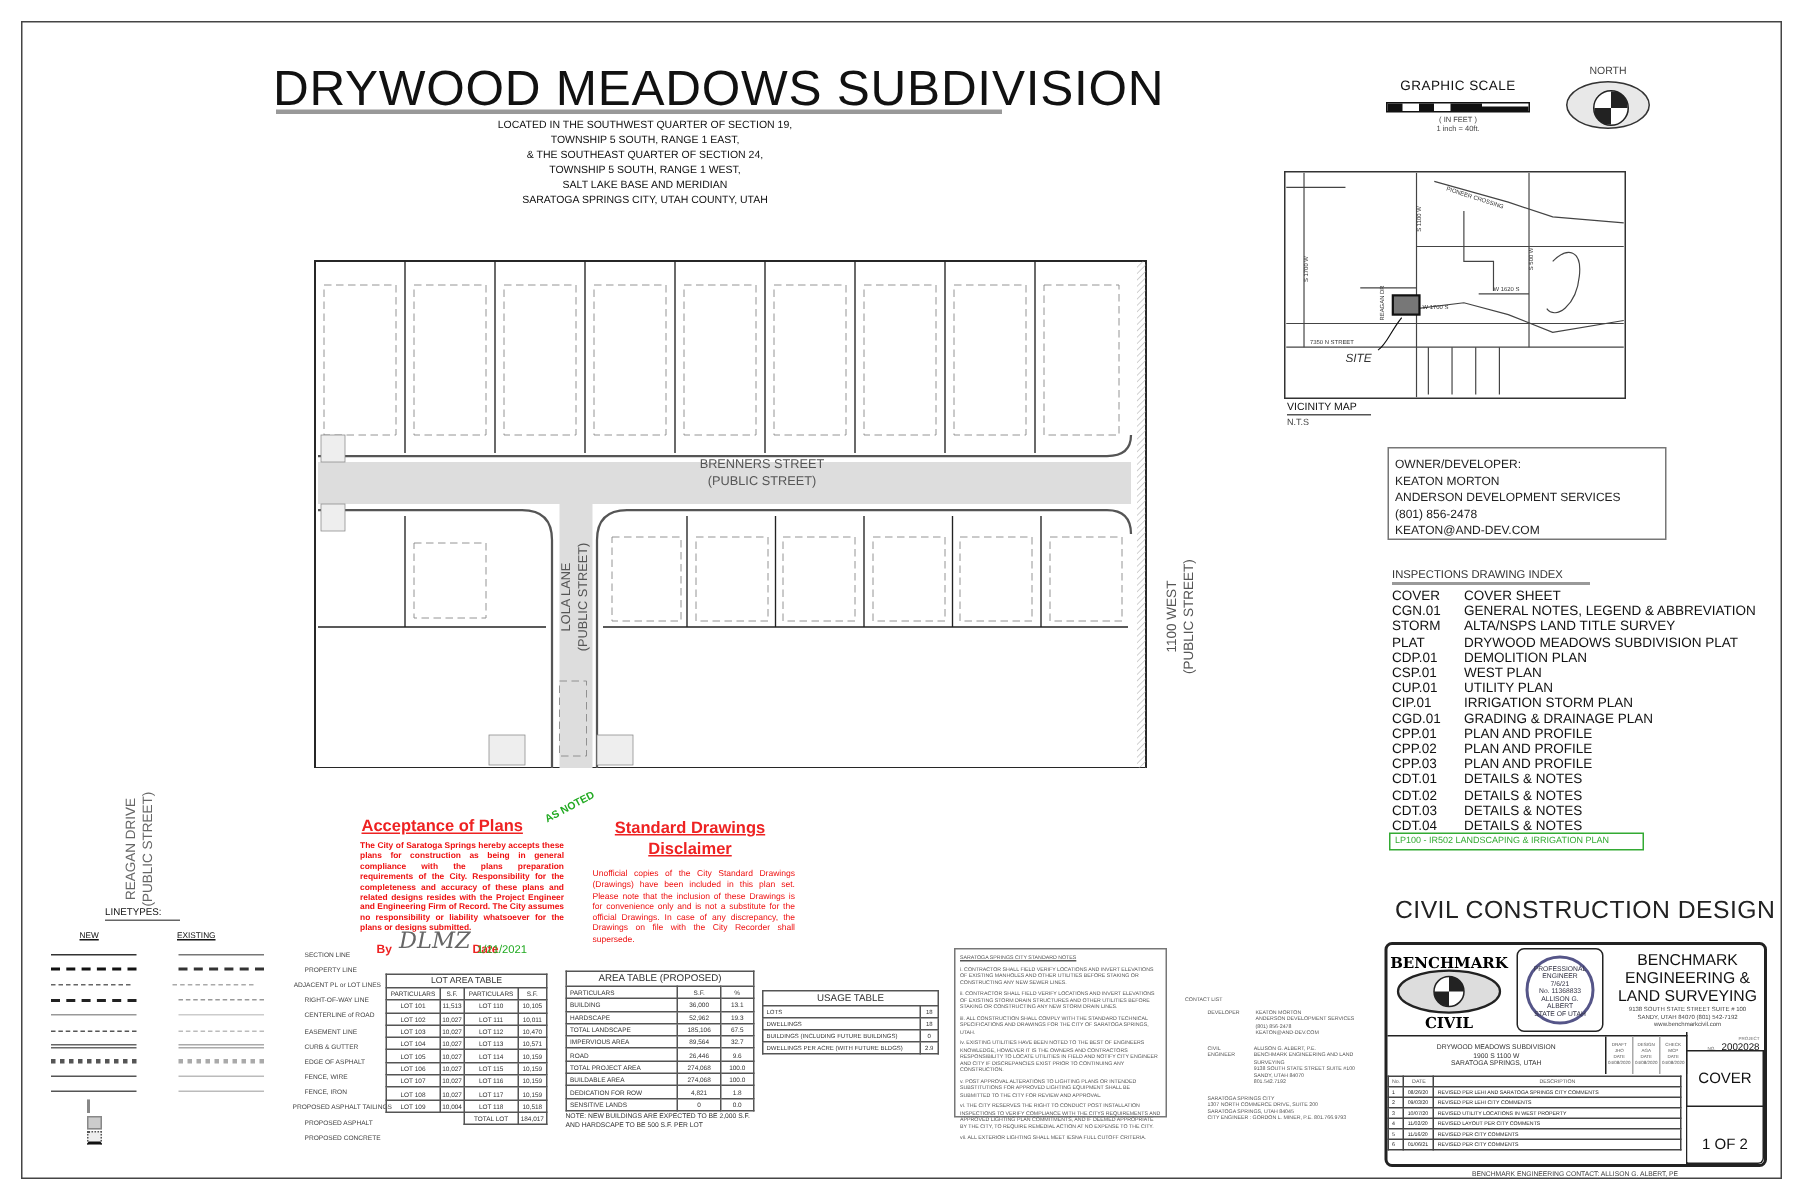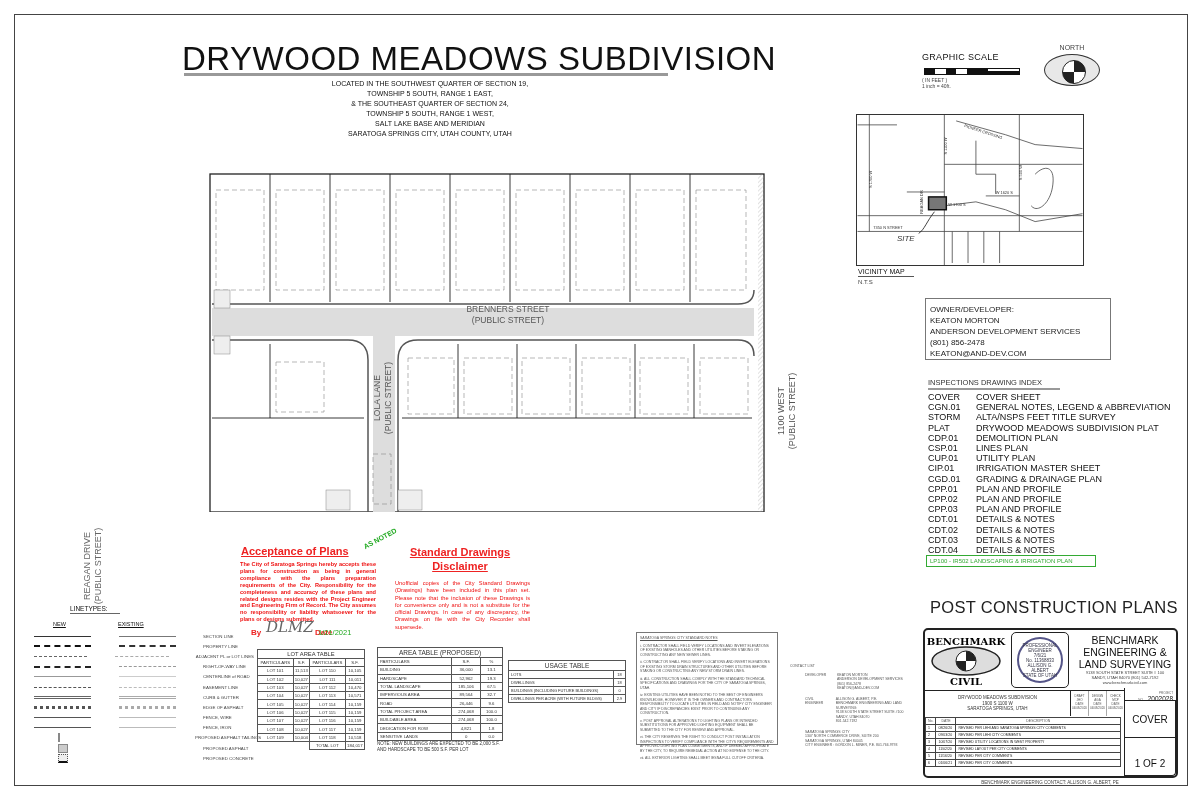--- a/index.html
+++ b/index.html
@@ -9,7 +9,7 @@
 .title{left:182px;top:40px;font-size:33px;letter-spacing:.5px;color:#111}
 .title-rule{left:184px;top:73px;width:484px;height:3px;background:#999}
 .subtitle{left:310px;top:79px;width:240px;text-align:center;font-size:7px;line-height:10px}
-.gscale{left:922px;top:52px;width:100px;text-align:left}
+.gscale{left:922px;top:52px;width:100px;text-align:center}
 .gscale .lbl{font-size:9px;letter-spacing:.3px}
 .gscale .bar{margin:6px auto 2px;width:96px;height:7px;border:1px solid #111;display:flex}
 .gscale .bar span{flex:1;height:100%}

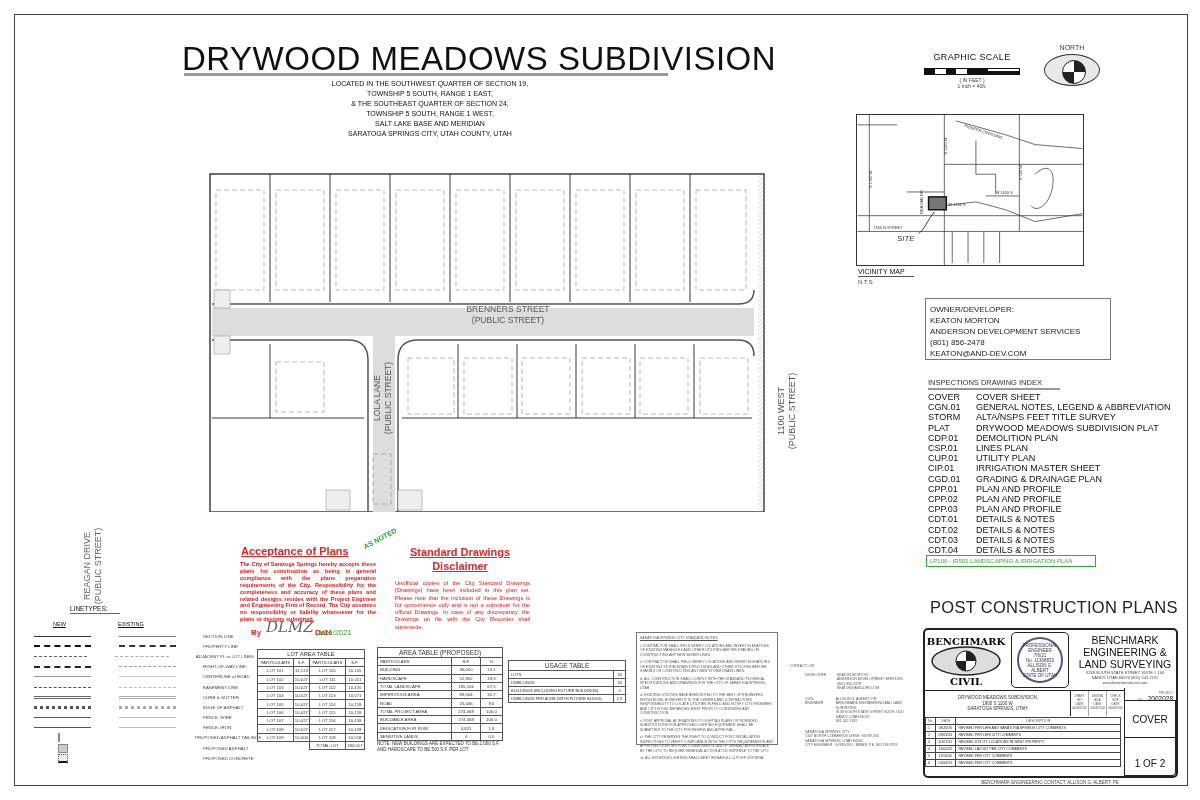--- a/index.html
+++ b/index.html
@@ -178,7 +178,7 @@
     </div>
   <div class="row">
       <span class="code">STORM</span>
-      <span>ALTA/NSPS FEET TITLE SURVEY</span>
+      <span>ALTA/NSPS LAND TITLE SURVEY</span>
     </div>
   <div class="row">
       <span class="code">PLAT</span>

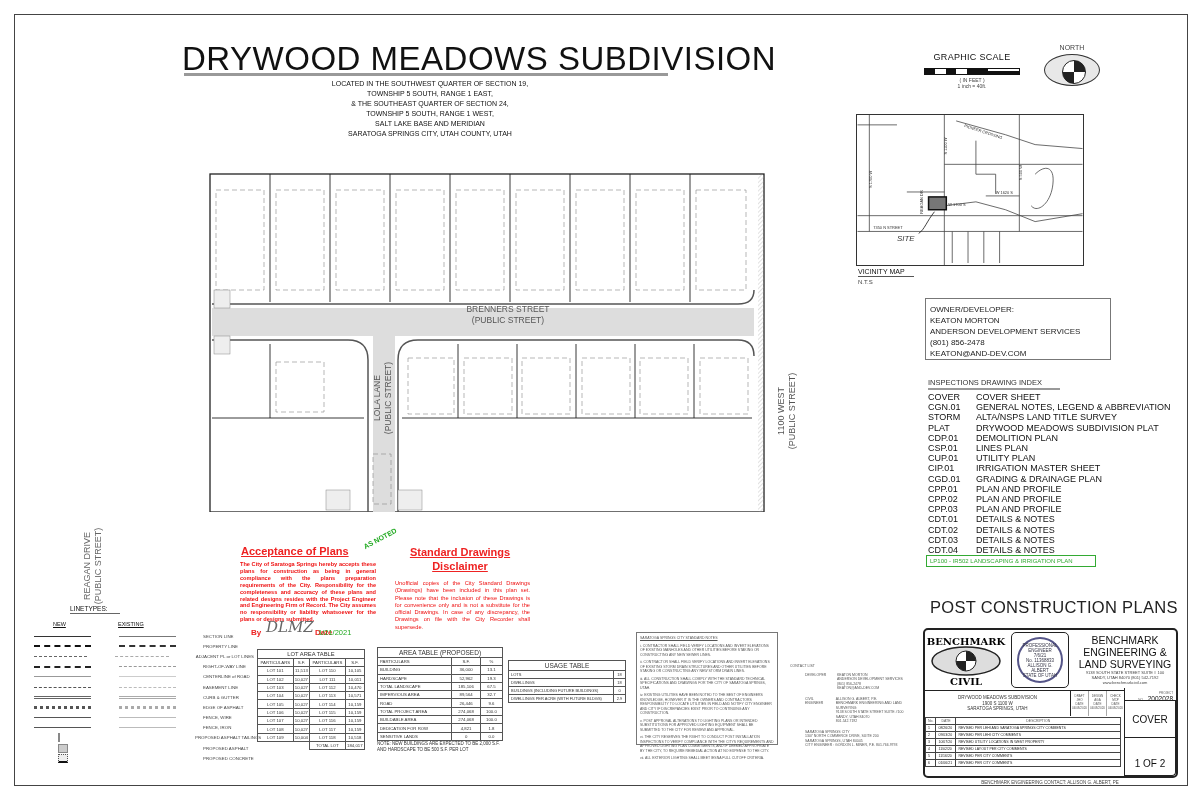--- a/index.html
+++ b/index.html
@@ -190,7 +190,7 @@
     </div>
   <div class="row">
       <span class="code">CSP.01</span>
-      <span>LINES PLAN</span>
+      <span>WEST PLAN</span>
     </div>
   <div class="row">
       <span class="code">CUP.01</span>

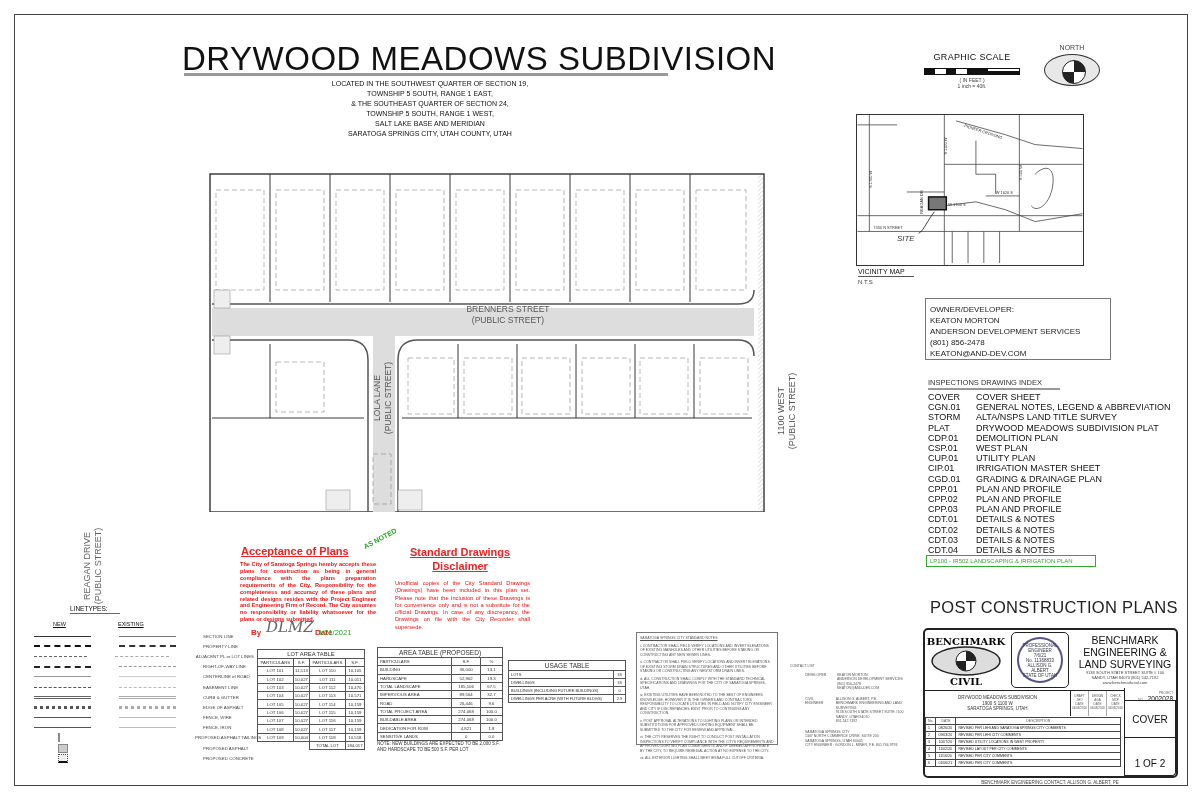--- a/index.html
+++ b/index.html
@@ -198,7 +198,7 @@
     </div>
   <div class="row">
       <span class="code">CIP.01</span>
-      <span>IRRIGATION MASTER SHEET</span>
+      <span>IRRIGATION STORM PLAN</span>
     </div>
   <div class="row">
       <span class="code">CGD.01</span>

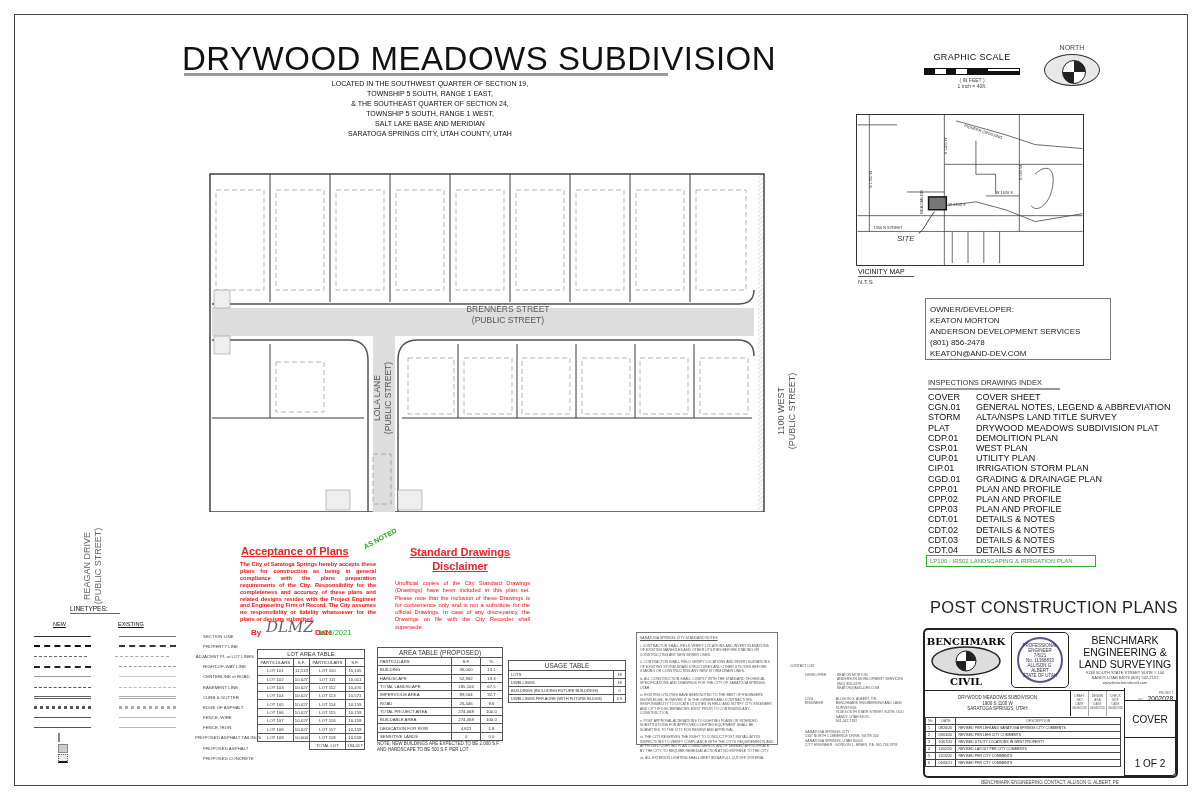--- a/index.html
+++ b/index.html
@@ -586,7 +586,7 @@
     </div>
 </div>
 
-<div class="abs civil">POST CONSTRUCTION PLANS</div>
+<div class="abs civil">CIVIL CONSTRUCTION DESIGN</div>
 <div class="abs tb"></div>
 <div class="abs logo">
   <svg viewBox="0 0 80 56" width="80" height="56">

